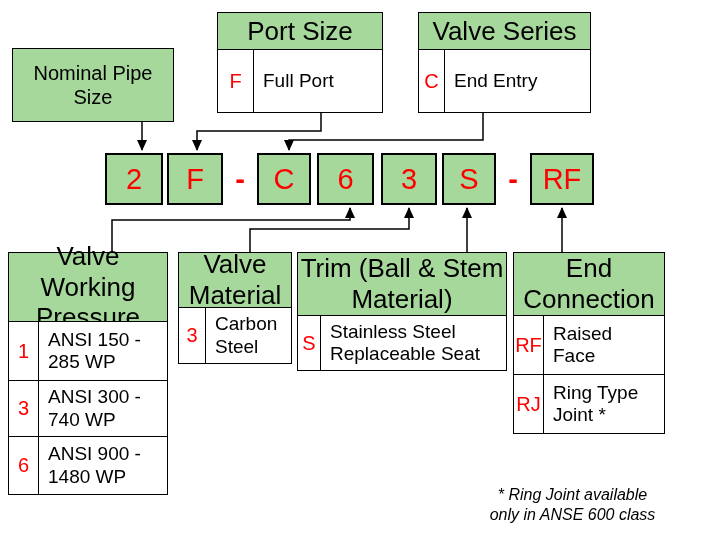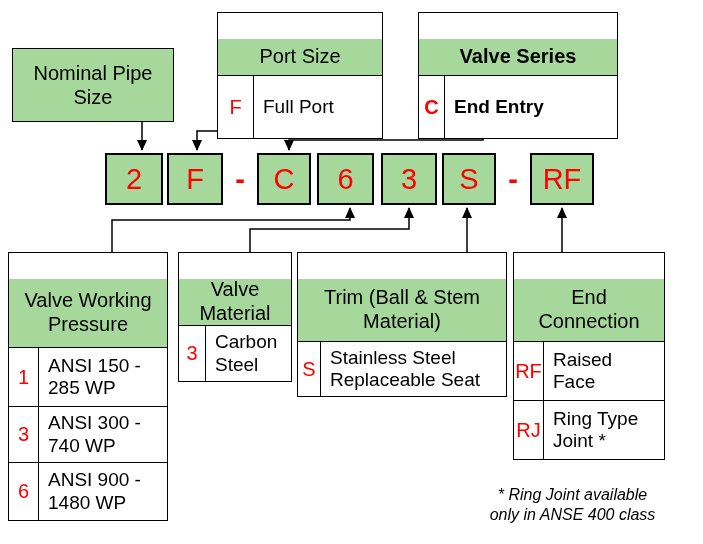--- a/index.html
+++ b/index.html
@@ -19,7 +19,7 @@
   .tbl{border:1.5px solid #000;display:flex;flex-direction:column;}
   .tbl-header{
     background:var(--green);display:flex;align-items:center;justify-content:center;
-    text-align:center;font-size:20px;line-height:1.18;flex:0 0 auto;margin-top:26px;
+    text-align:center;font-size:26px;line-height:1.18;flex:0 0 auto;
   }
   .tbl-row{display:flex;border-top:1.5px solid #000;background:#fff;flex:0 0 auto;}
   .code-cell{

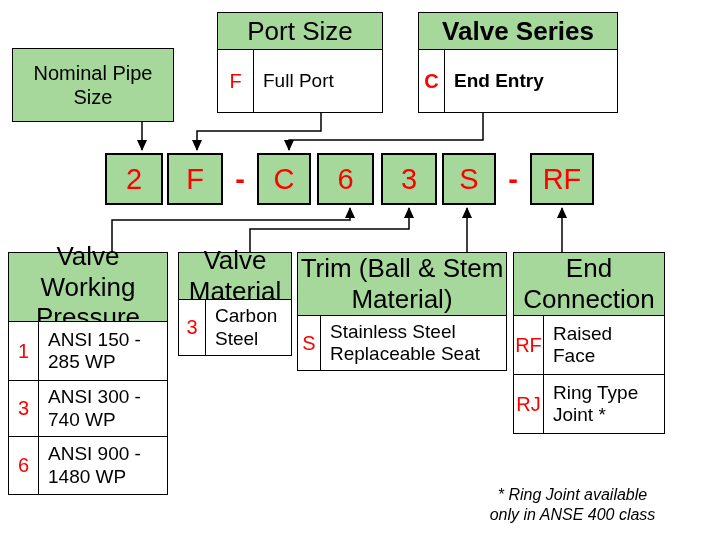--- a/index.html
+++ b/index.html
@@ -77,7 +77,7 @@
     </div>
   </div>
 
-  <div class="abs tbl" style="left:418px;top:12px;width:200px;font-weight:bold;">
+  <div class="abs tbl" style="left:418px;top:12px;width:173px;">
     <div class="tbl-header" style="height:36px;">Valve Series</div>
     <div class="tbl-row" style="height:62px;">
       <div class="code-cell" style="width:25px;">C</div>

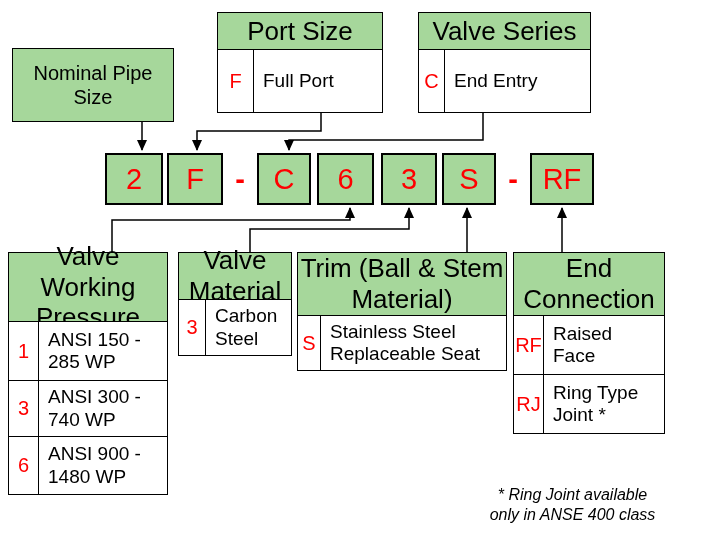--- a/index.html
+++ b/index.html
@@ -116,7 +116,7 @@
   </div>
 
   <div class="abs tbl" style="left:178px;top:252px;width:114px;">
-    <div class="tbl-header ml" style="height:46px;">Valve
+    <div class="tbl-header ml" style="height:54px;">Valve
 Material</div>
     <div class="tbl-row" style="height:55px;">
       <div class="code-cell" style="width:26px;">3</div>

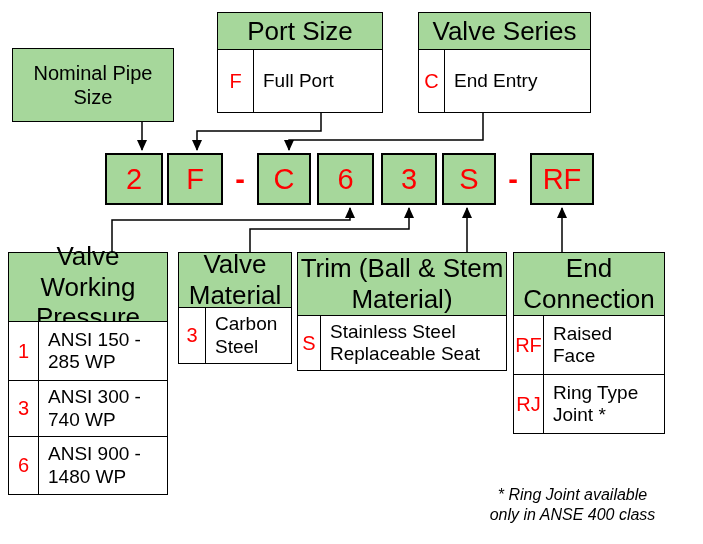--- a/index.html
+++ b/index.html
@@ -151,7 +151,7 @@
   </div>
 
   <div class="abs footnote ml" style="left:450px;top:485px;width:245px;">* Ring Joint available
-only in ANSE 400 class</div>
+only in ANSE 600 class</div>
 
 </div>
 

